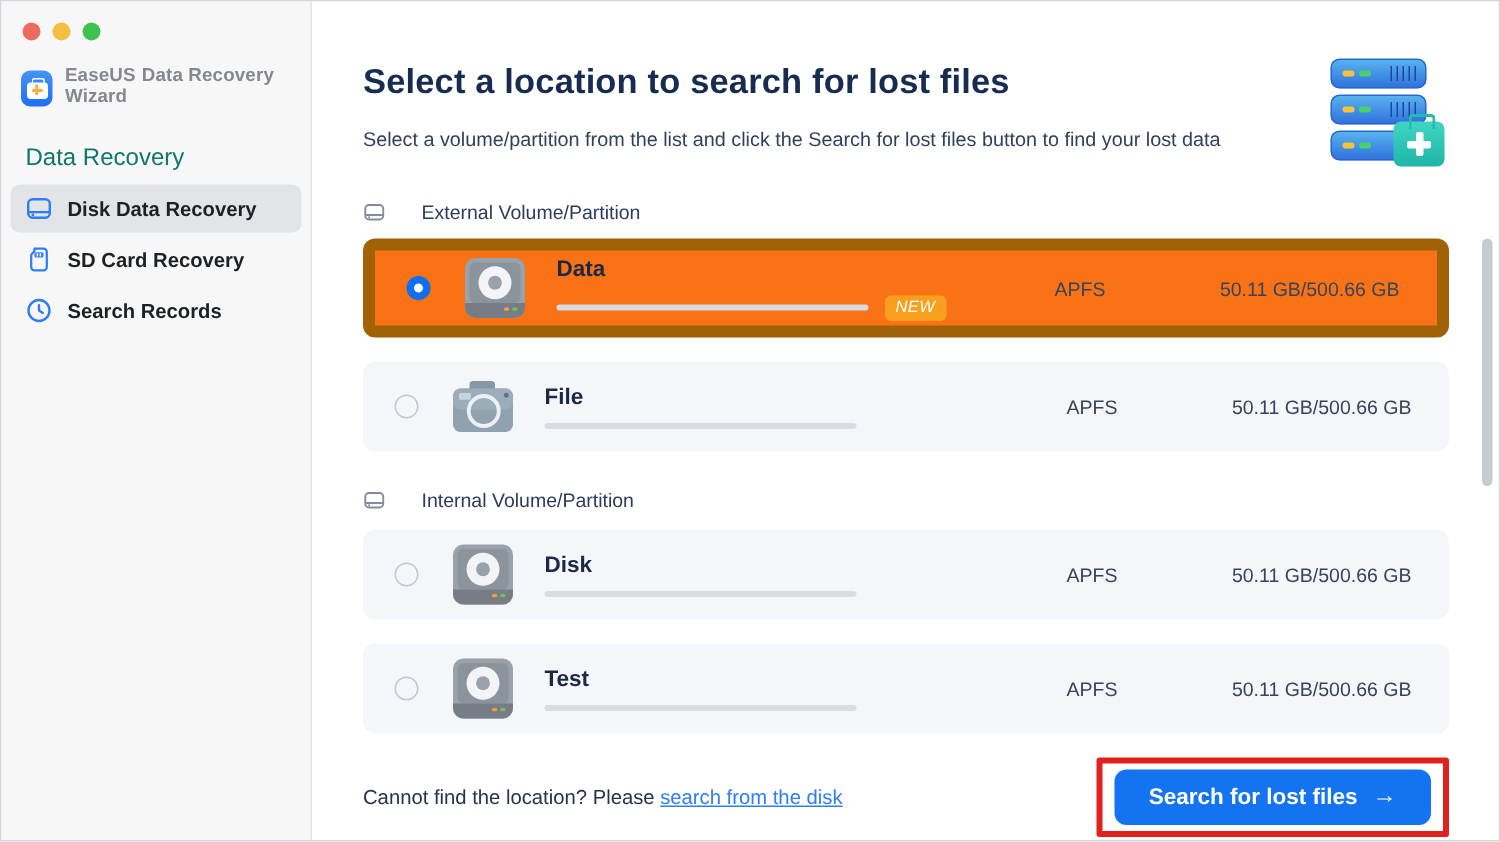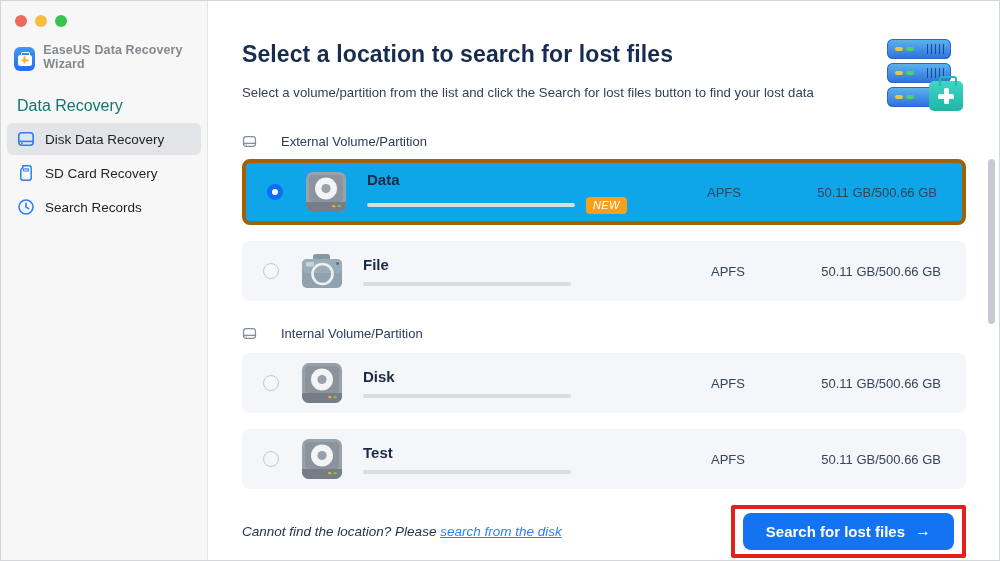--- a/index.html
+++ b/index.html
@@ -40,7 +40,7 @@
   .side-item {
     display:flex; align-items:center; gap:10px; height:32px; margin:2px 6px;
     padding-left:10px; border-radius:6px; cursor:pointer;
-    font-size:13.5px; font-weight:normal; color:#1c2127;
+    font-size:13.5px; font-weight:bold; color:#1c2127;
   }
   .side-item.selected { background:#e2e4e8; }
   .side-item svg { flex:0 0 auto; }

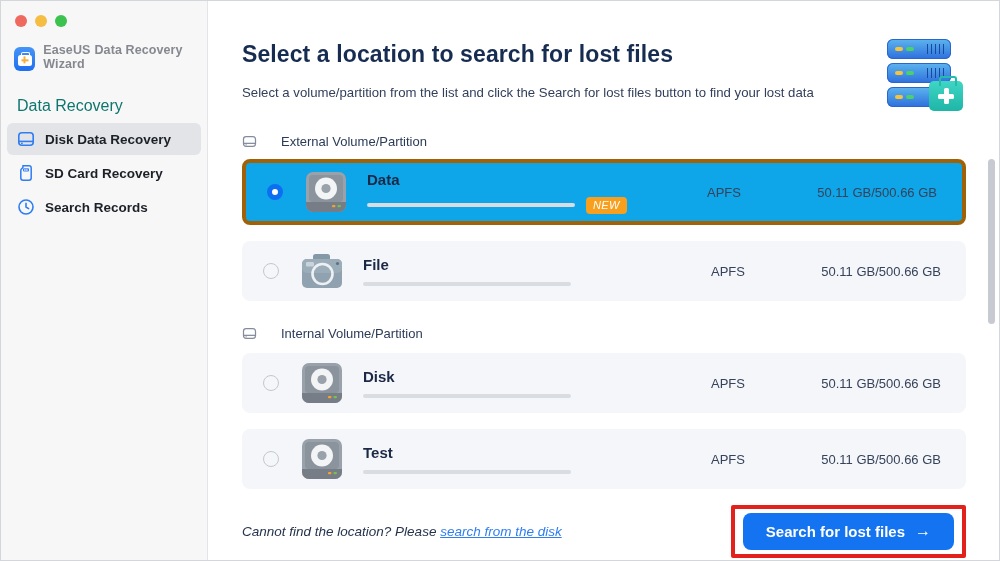--- a/index.html
+++ b/index.html
@@ -60,7 +60,7 @@
     background:#f4f6f9; margin-bottom:16px; cursor:pointer;
   }
   .vol-row.selected {
-    height:66px; background:#0ea5e9; border:4px solid #a16207;
+    height:66px; background:#f97316; border:8px solid #a16207;
   }
   .radio { width:16px; height:16px; border-radius:50%; margin-left:21px; flex:0 0 auto;
            border:1.5px solid #c2c8d0; background:transparent; }

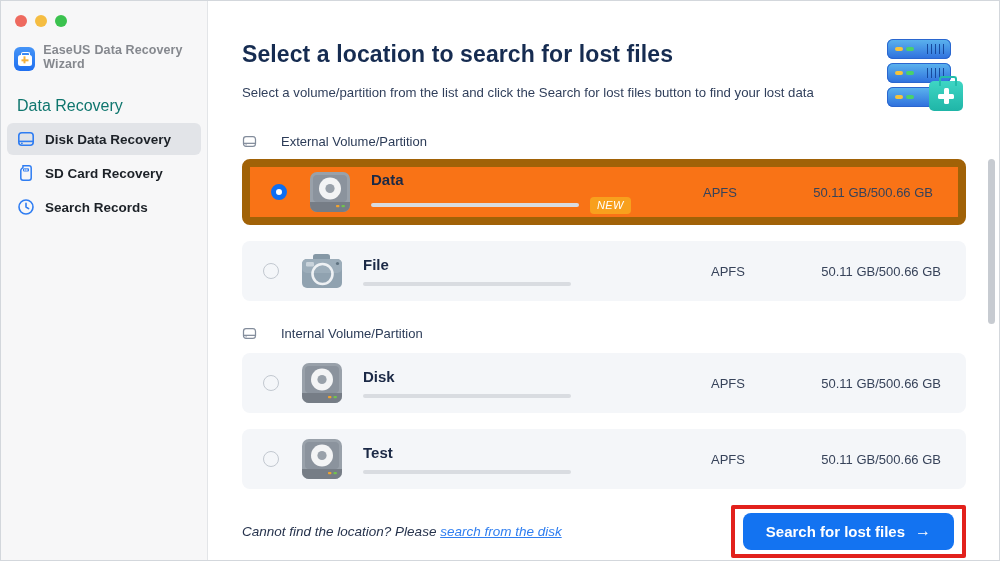--- a/index.html
+++ b/index.html
@@ -81,7 +81,7 @@
 
   
   .footer { display:flex; align-items:center; justify-content:space-between; margin-top:15px; width:724px; }
-  .hint { font-size:13.5px; color:#26334d;font-style:italic; }
+  .hint { font-size:13.5px; color:#26334d; }
   .hint a { color:#2f7ef0; text-decoration:underline; cursor:pointer; }
   .red-box { border:4px solid #e2211c; border-radius:2px; padding:4px 8px; background:transparent; }
   .search-btn {

